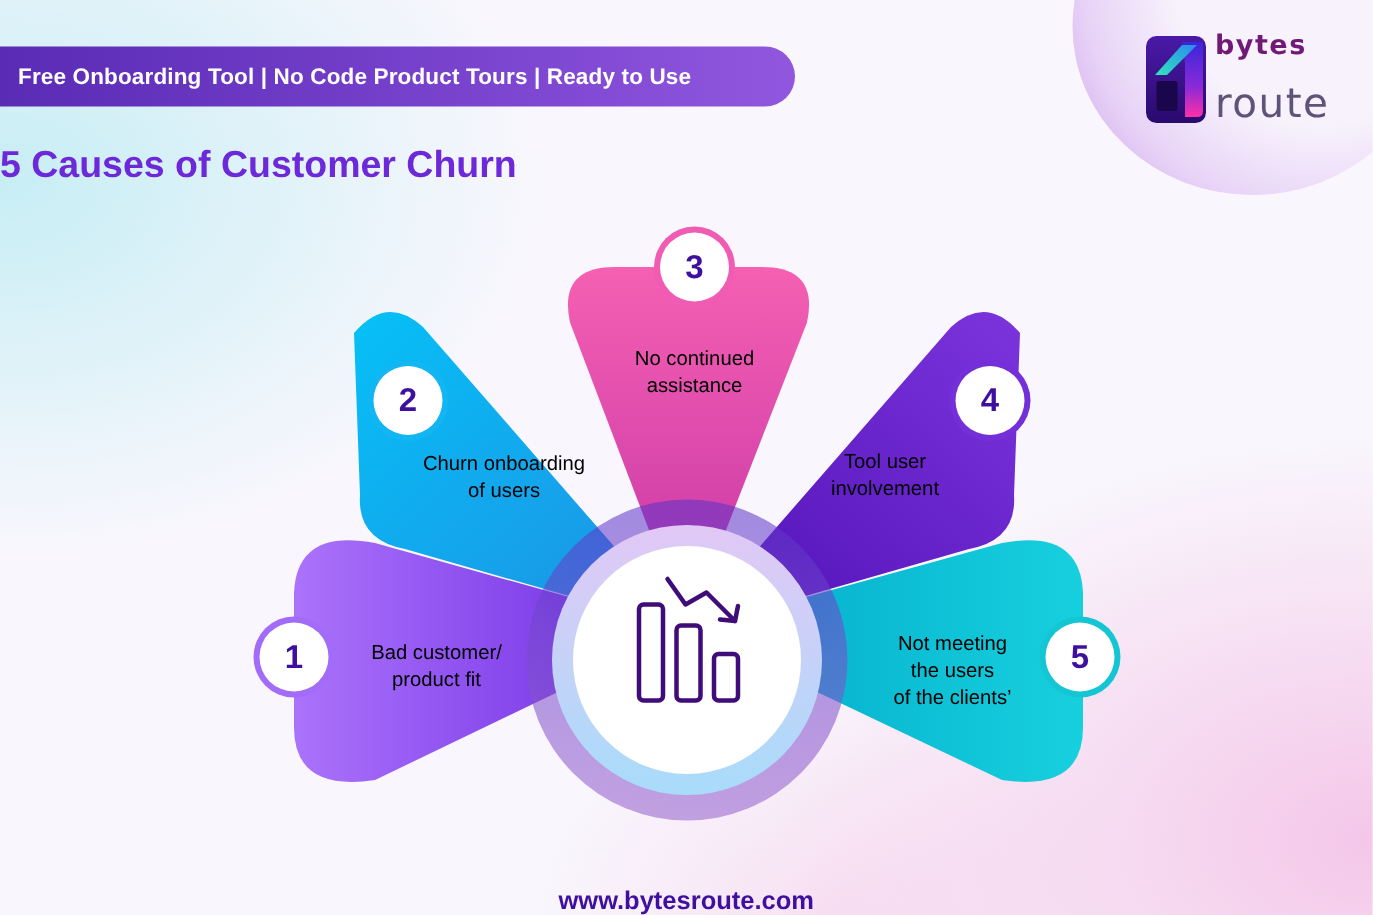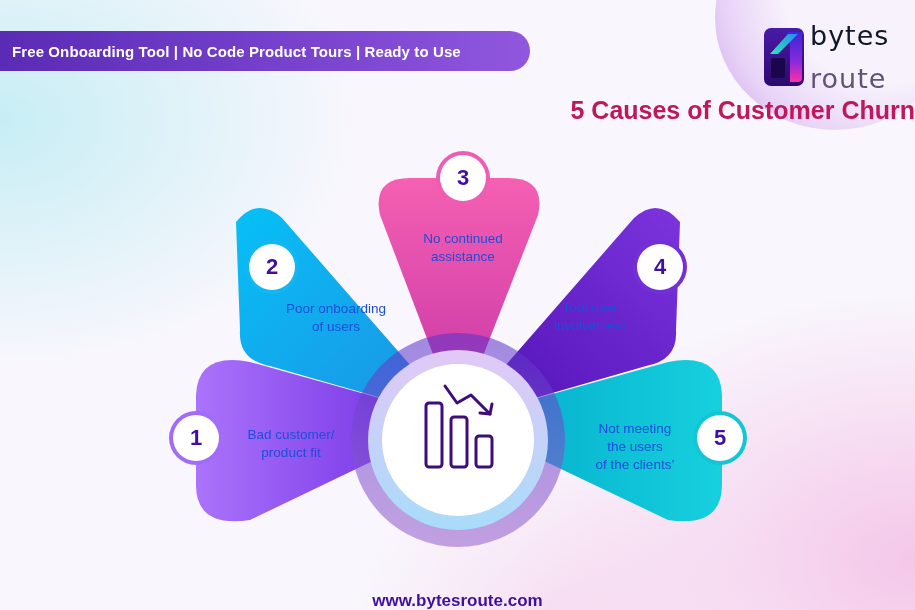--- a/index.html
+++ b/index.html
@@ -43,9 +43,9 @@
     .logo-text .l1 {
       display: block;
       font-family: "DejaVu Sans", sans-serif;
-      font-weight: normal;
-      font-size: 27px;
-      color: #0f172a;
+      font-weight: bold;
+      font-size: 18px;
+      color: #701a75;
       letter-spacing: 1px;
     }
     .logo-text .l2 {

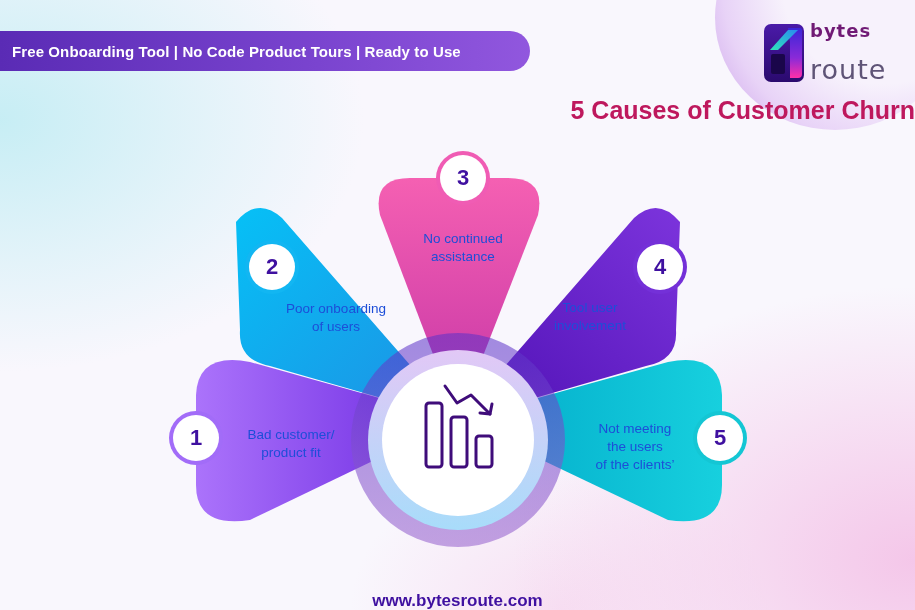--- a/index.html
+++ b/index.html
@@ -59,10 +59,10 @@
     .page-title {
       position: absolute;
       left: 0; width: 915px; top: 96px;
-      text-align: right;
+      text-align: left;
       font-size: 25px;
       font-weight: bold;
-      color: #be185d;
+      color: #6d28d9;
     }
     .diagram {
       position: absolute;

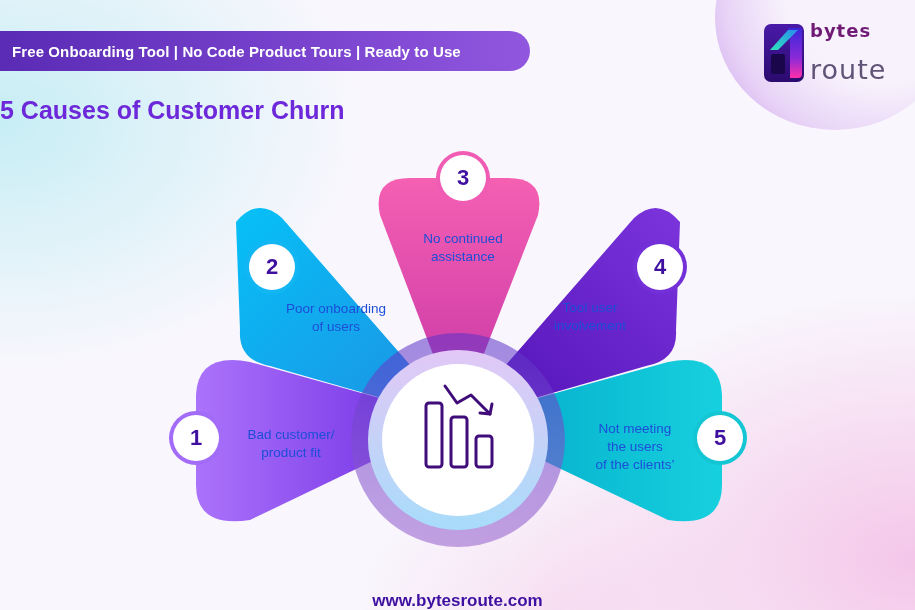--- a/index.html
+++ b/index.html
@@ -71,7 +71,7 @@
     }
     .petal-label {
       position: absolute;
-      color: #1d4ed8;
+      color: #000000;
       font-size: 13.5px;
       line-height: 18px;
       text-align: center;

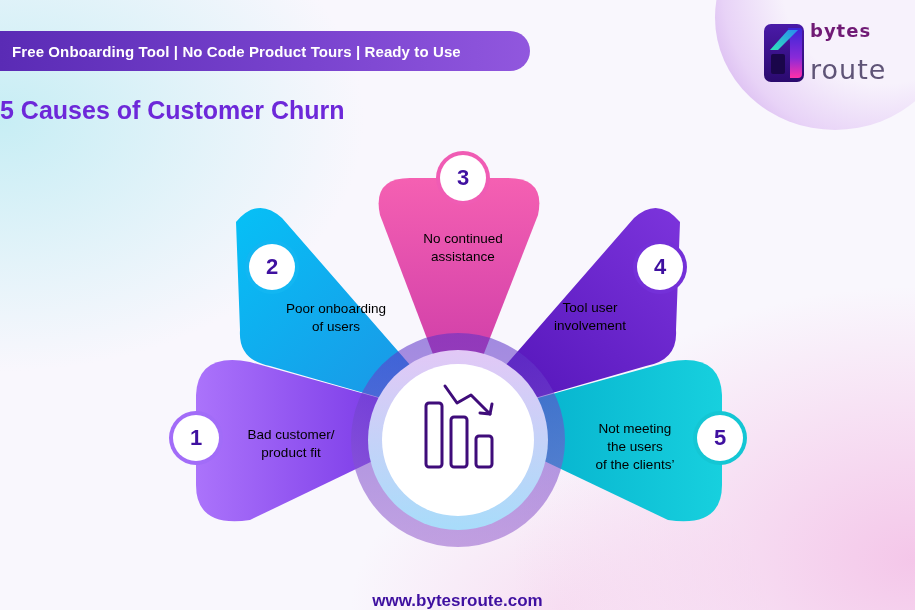--- a/index.html
+++ b/index.html
@@ -224,7 +224,7 @@
 
 <div class="petal-label" style="left:226px; top:426px; width:130px;">Bad customer/
 product fit</div>
-<div class="petal-label" style="left:266px; top:300px; width:140px;">Poor onboarding
+<div class="petal-label" style="left:266px; top:300px; width:140px;">Churn onboarding
 of users</div>
 <div class="petal-label" style="left:398px; top:230px; width:130px;">No continued
 assistance</div>

